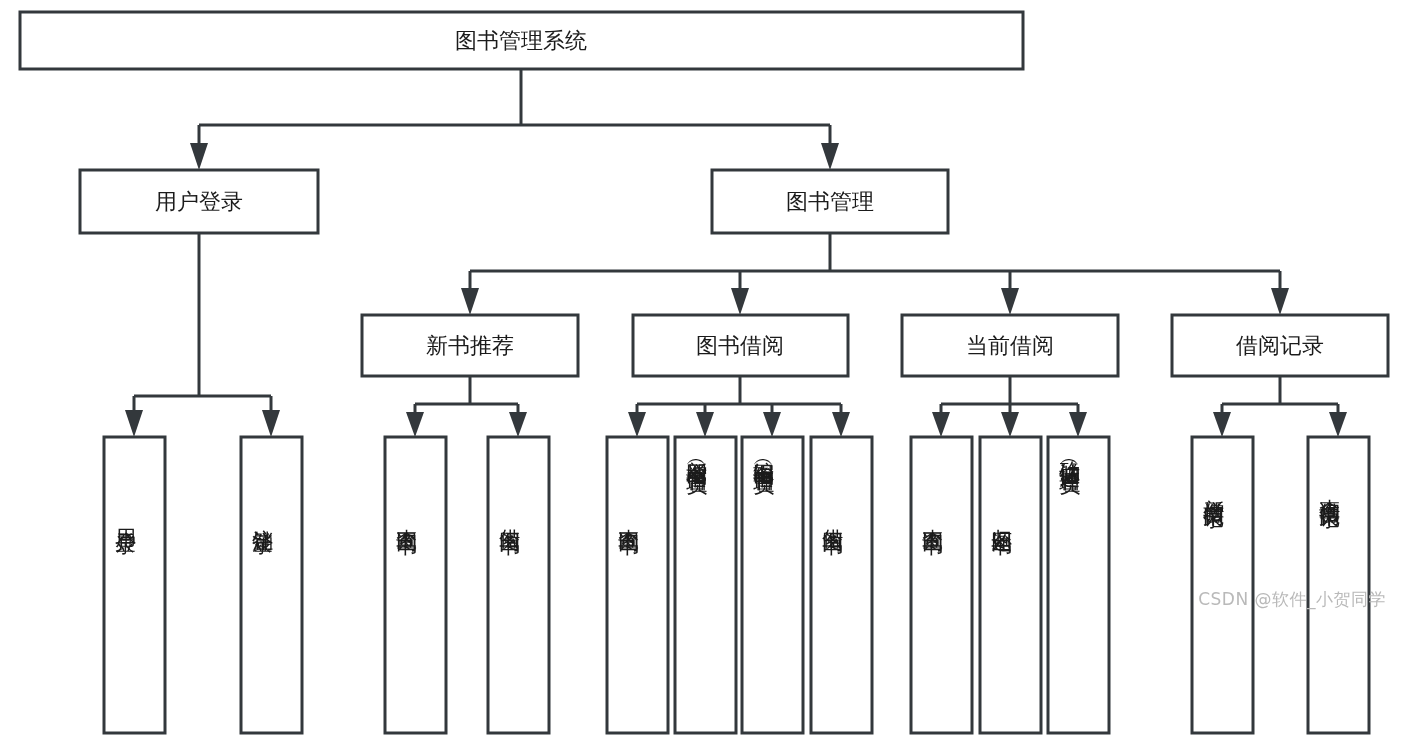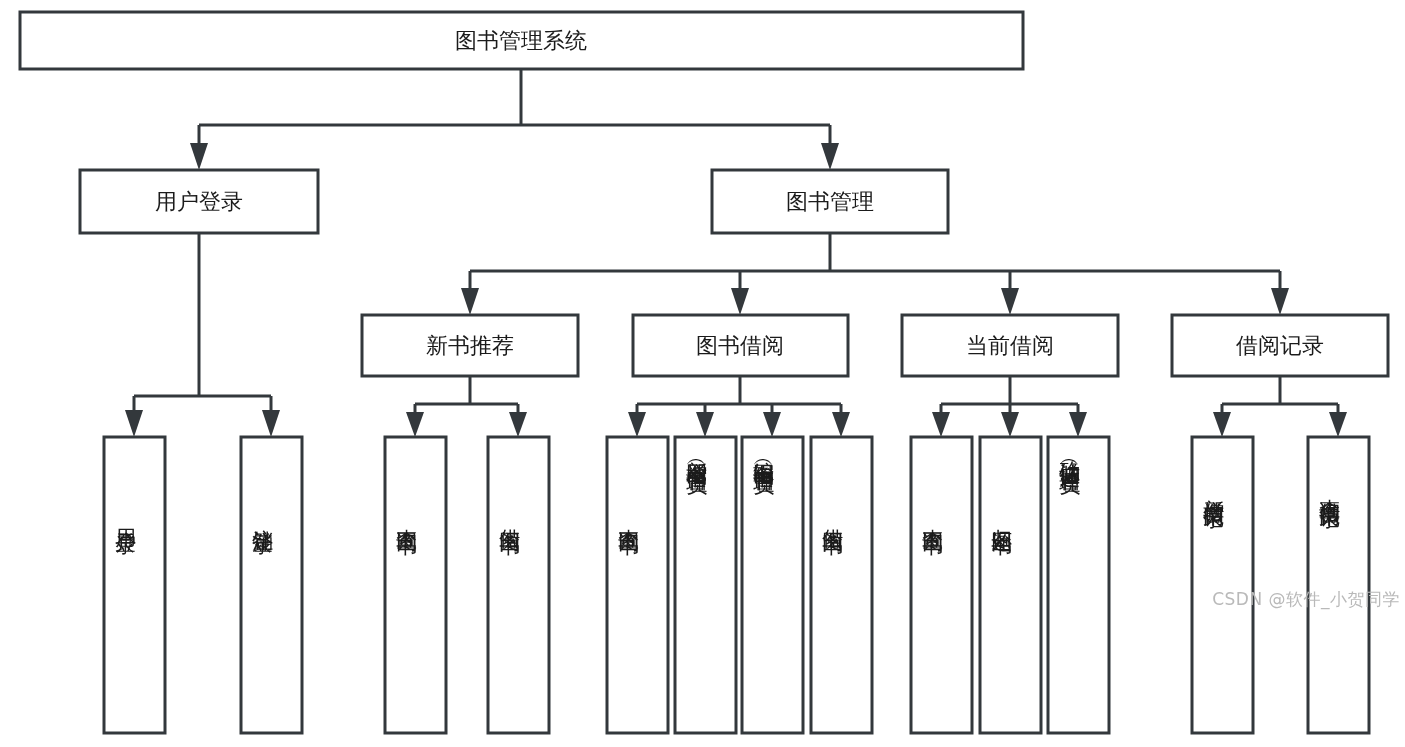--- a/index.html
+++ b/index.html
@@ -58,7 +58,7 @@
   }
   .watermark {
     position: absolute;
-    right: 5px;
+    right: 19px;
     bottom: 6px;
     font-family: "DejaVu Sans", "Liberation Sans", sans-serif;
     font-size: 17px;

